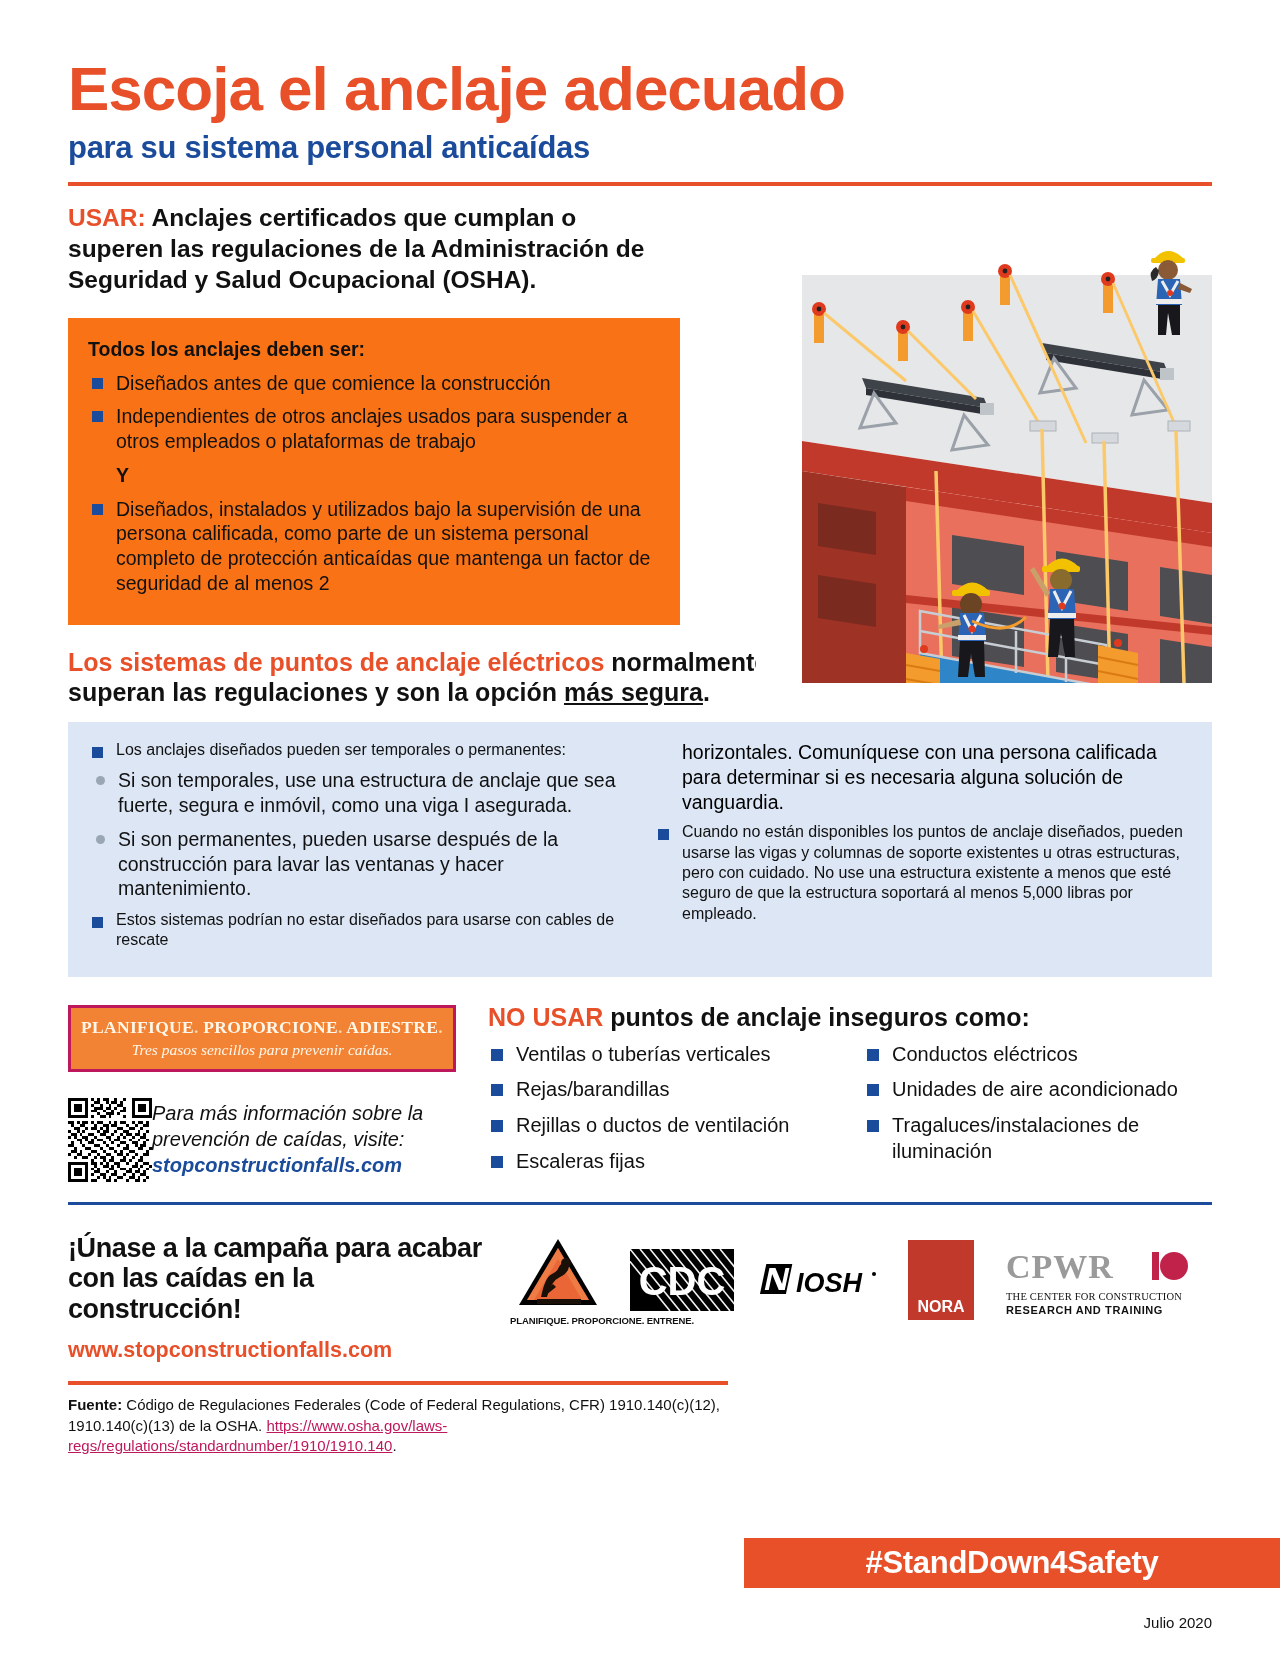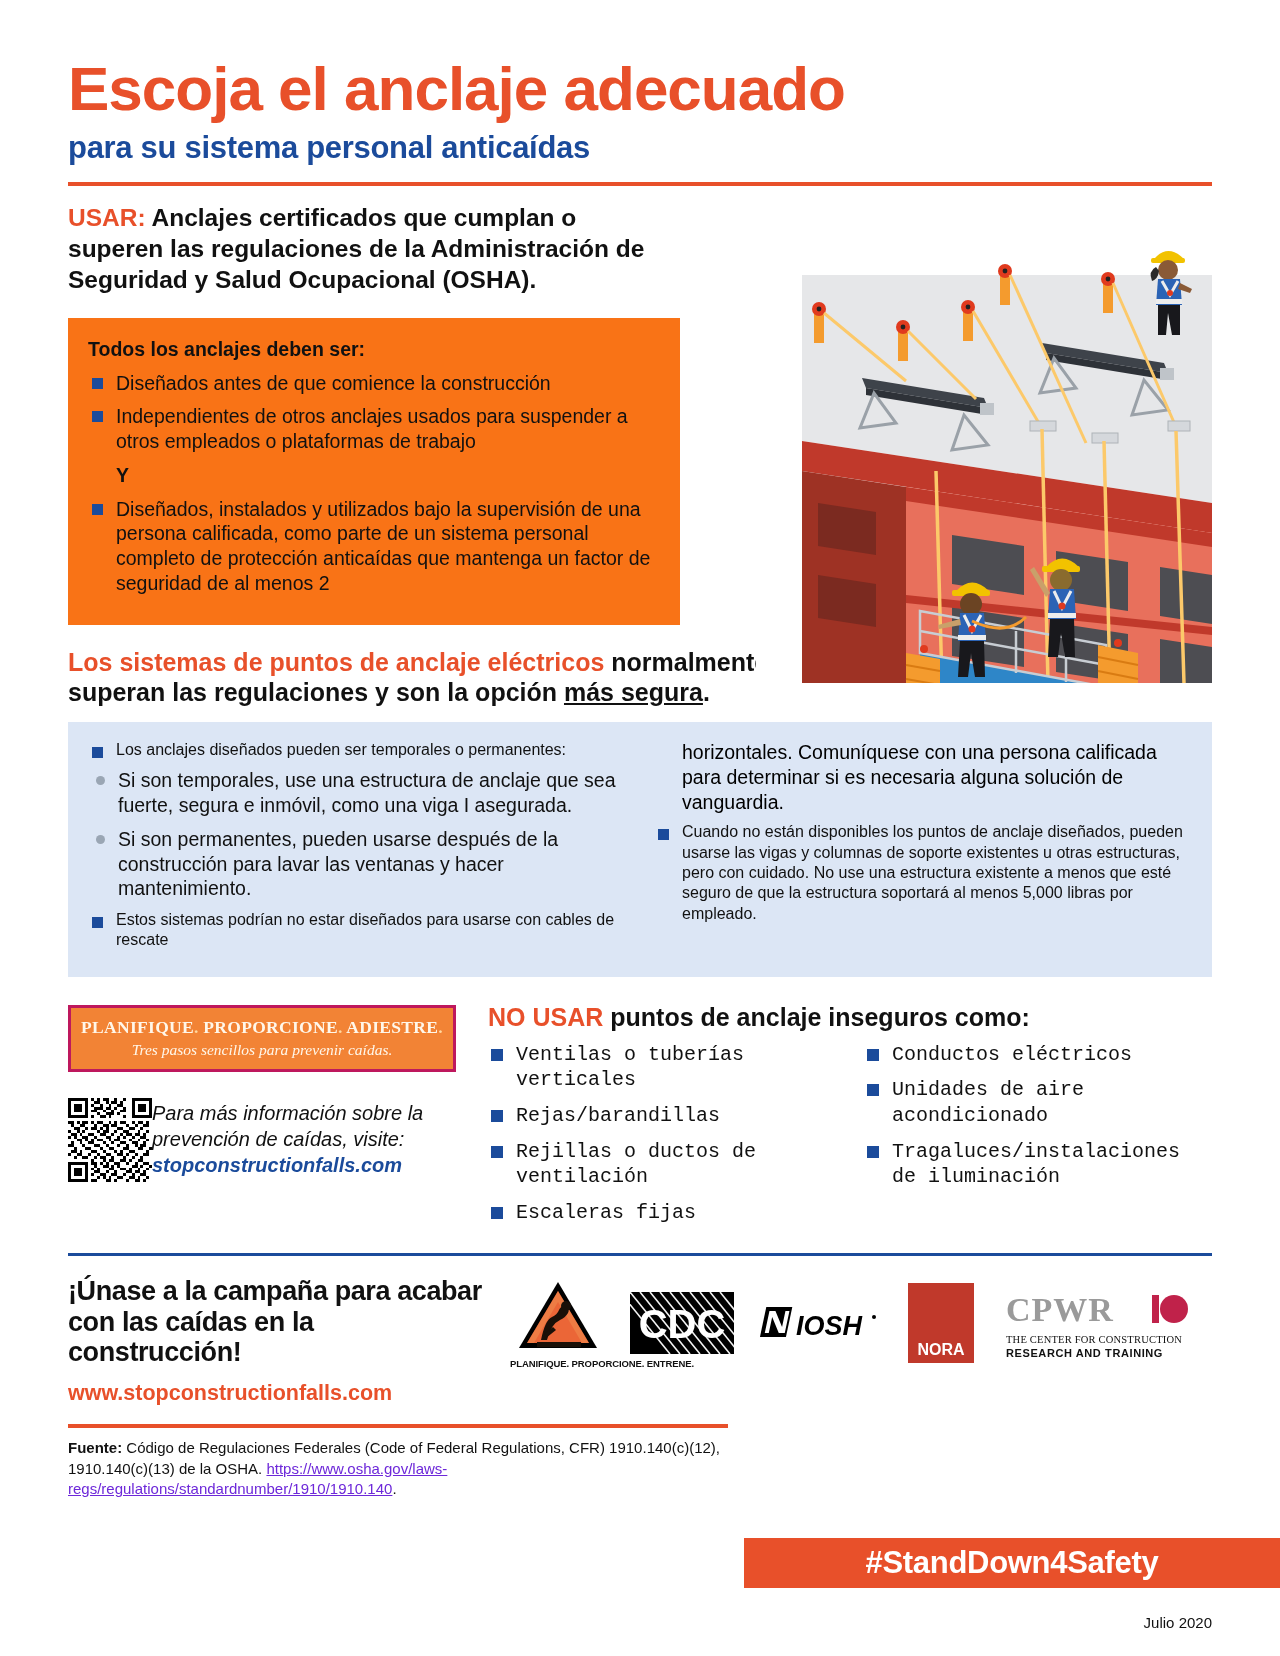--- a/index.html
+++ b/index.html
@@ -125,7 +125,7 @@
     font-size:25px; font-weight:bold; margin:6px 0 10px 0; color:#111;
   }
   .nousar-head .orange{ color:#E8502A; }
-  .nousar-cols{ display:flex; gap:28px;font-family:Liberation Mono, monospace; }
+  .nousar-cols{ display:flex; gap:28px; }
   .nousar-cols .ncol{ width:calc(50% - 14px); }
   ul.nlist{ list-style:none; margin:0; padding:0; }
   ul.nlist > li{

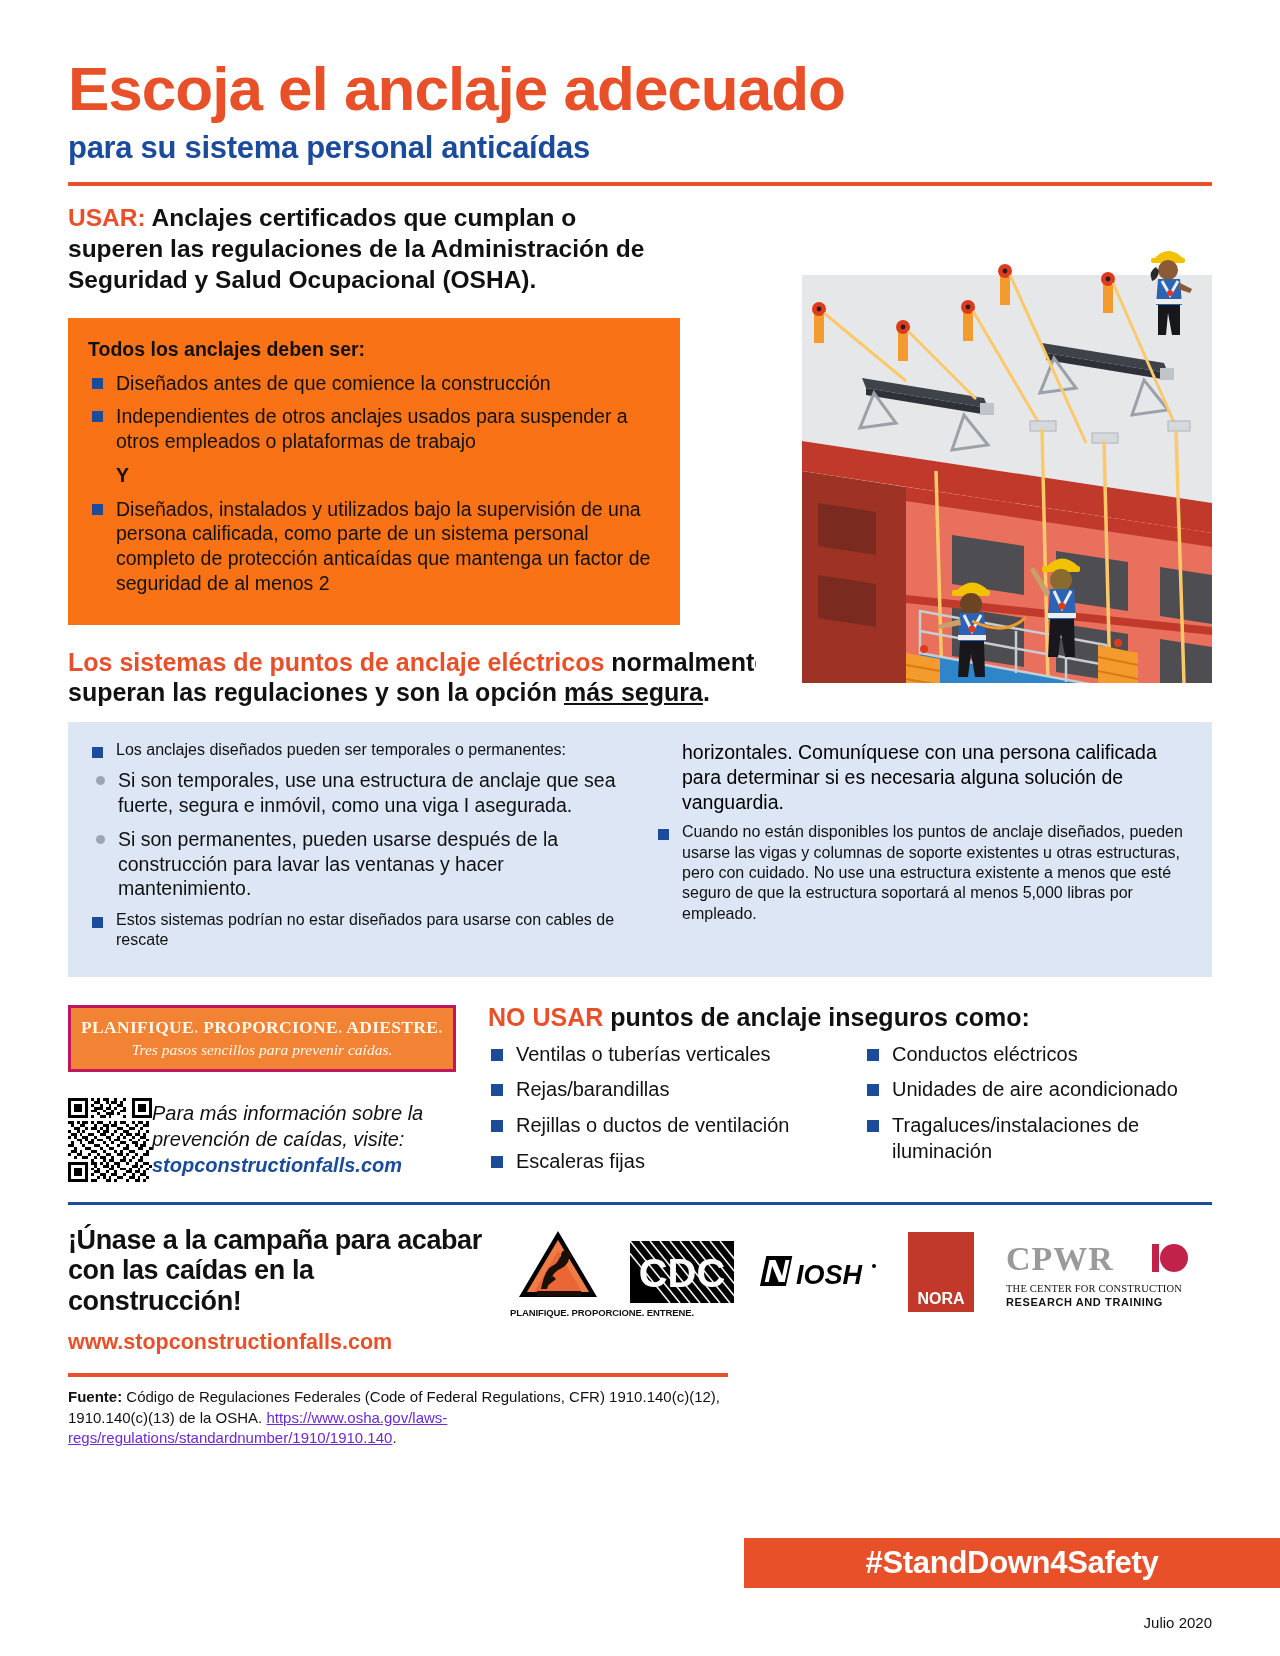--- a/index.html
+++ b/index.html
@@ -140,7 +140,7 @@
   
   .rule-blue{ height:3px; background:#1B4B9B; width:1144px; margin:18px 0 0 0; }
 
-  .footer{ display:flex; align-items:flex-start; margin-top:20px; }
+  .footer{ display:flex; align-items:flex-start; margin-top:28px; }
   .footer-left{ width:420px; }
   .camp-title{
     font-size:27px; font-weight:bold; line-height:1.12; color:#111;

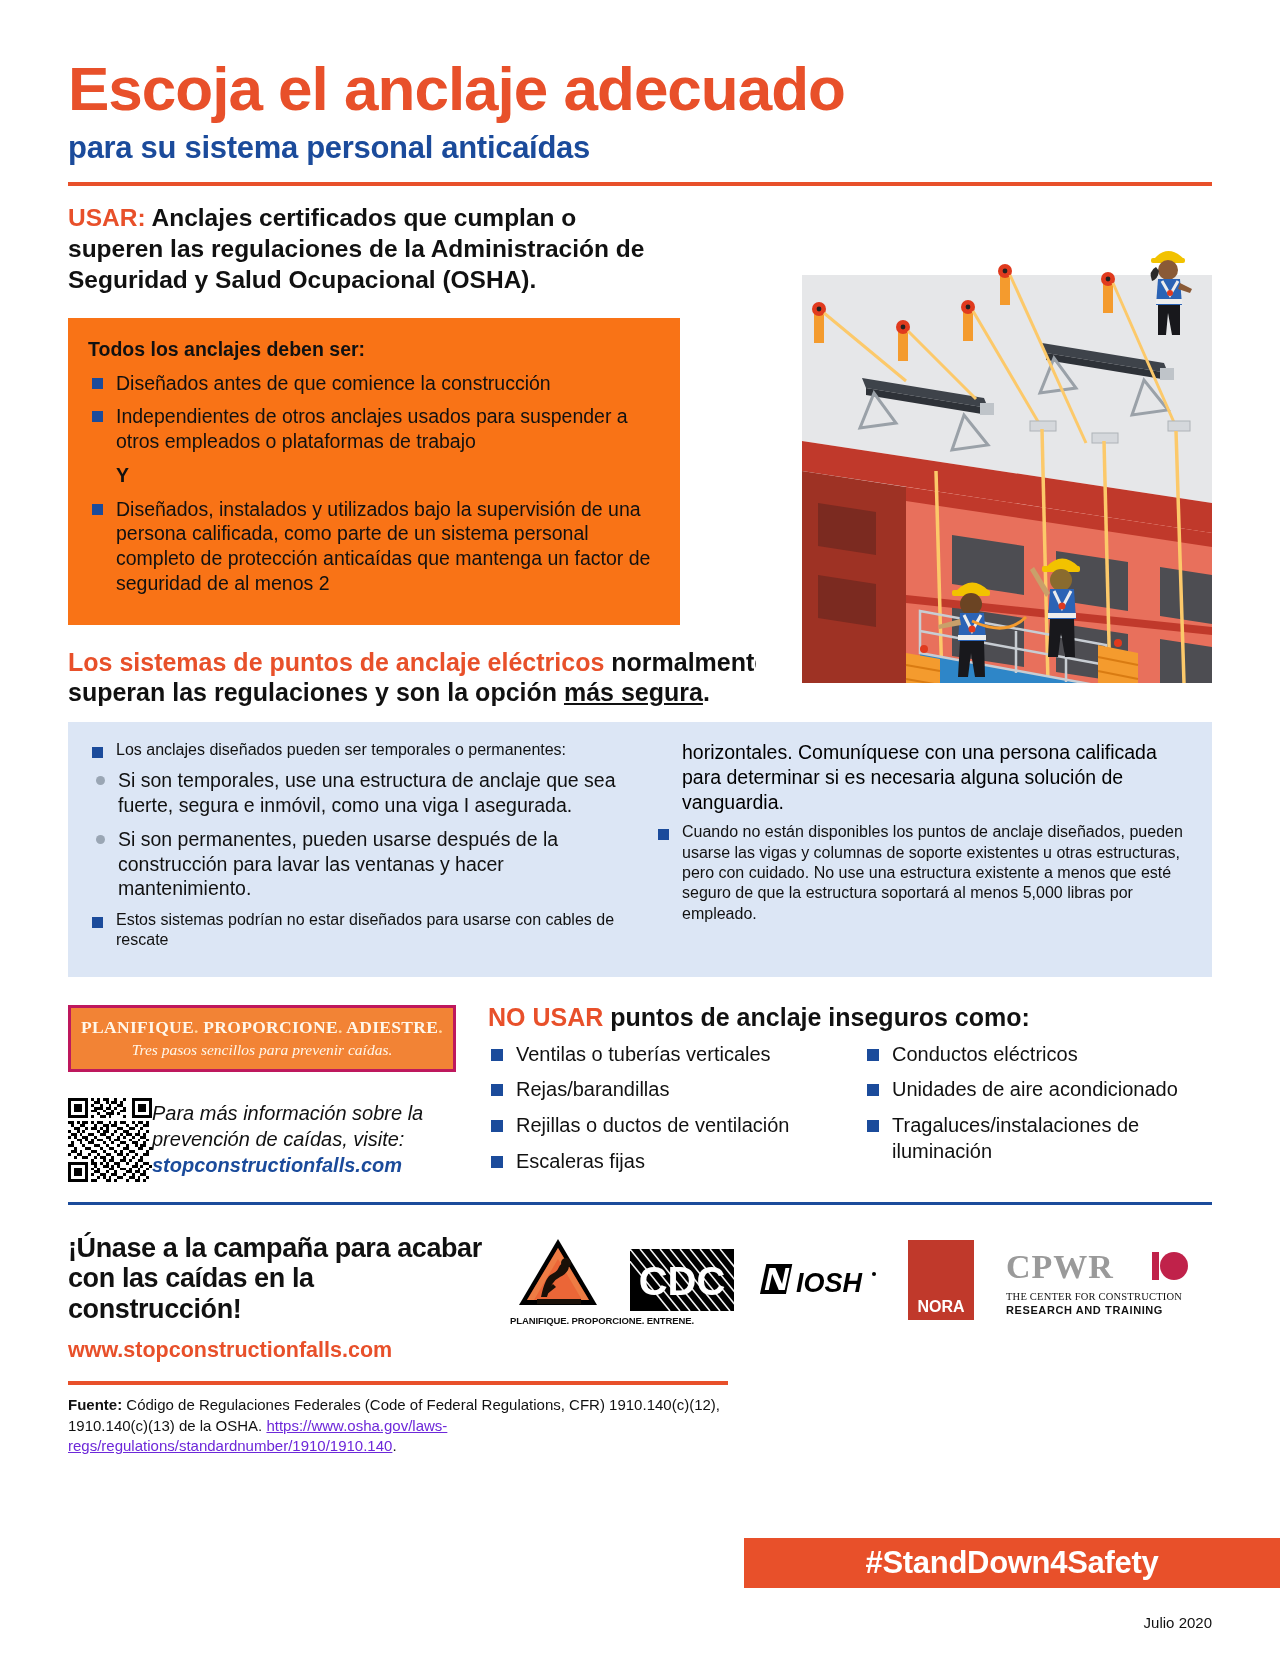--- a/index.html
+++ b/index.html
@@ -176,7 +176,7 @@
     width:680px; font-size:15px; line-height:1.38; color:#111;
   }
   .source b{ font-weight:bold; }
-  .src-link{ color:#6d28d9; text-decoration:underline; }
+  .src-link{ color:#be185d; text-decoration:underline; }
 
   .hashtag-band{
     position:absolute; right:0; top:1480px;

